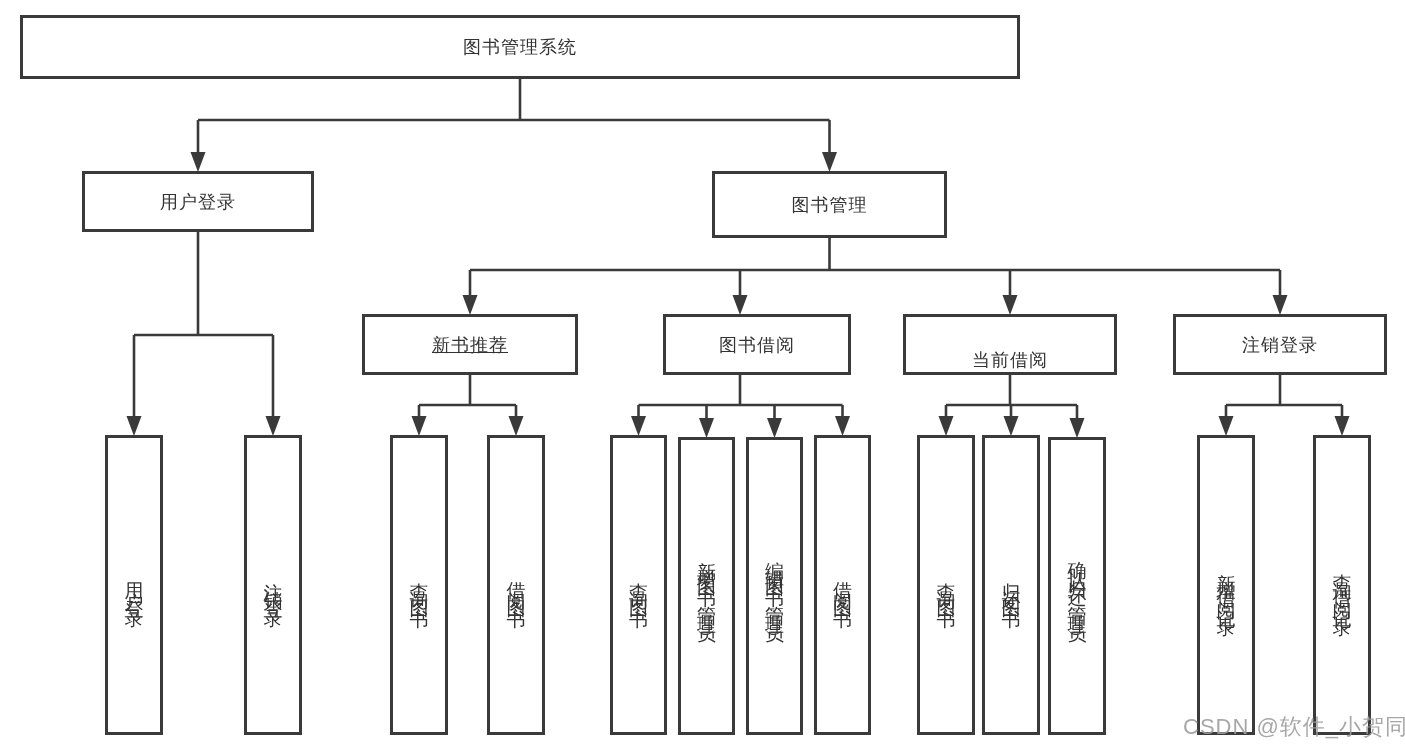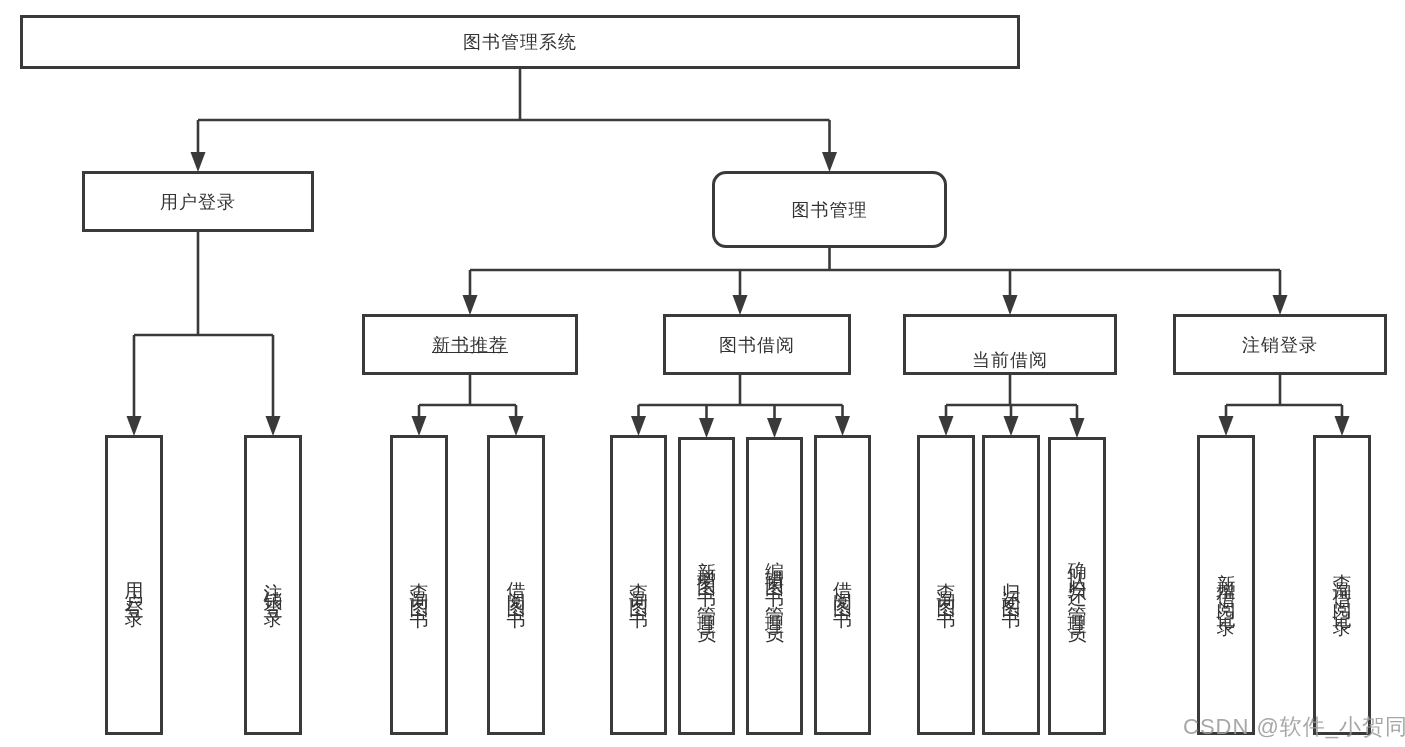--- a/index.html
+++ b/index.html
@@ -128,7 +128,7 @@
       </g>
     </svg>
 
-  <div class="node" style="left: 20px; top: 15px; width: 1000px; height: 54px;">
+  <div class="node" style="left: 20px; top: 15px; width: 1000px; height: 64px;">
       <span class="lbl">图书管理系统</span>
     </div>
     <div class="node" style="left: 82px; top: 171px; width: 232px; height: 61px;">

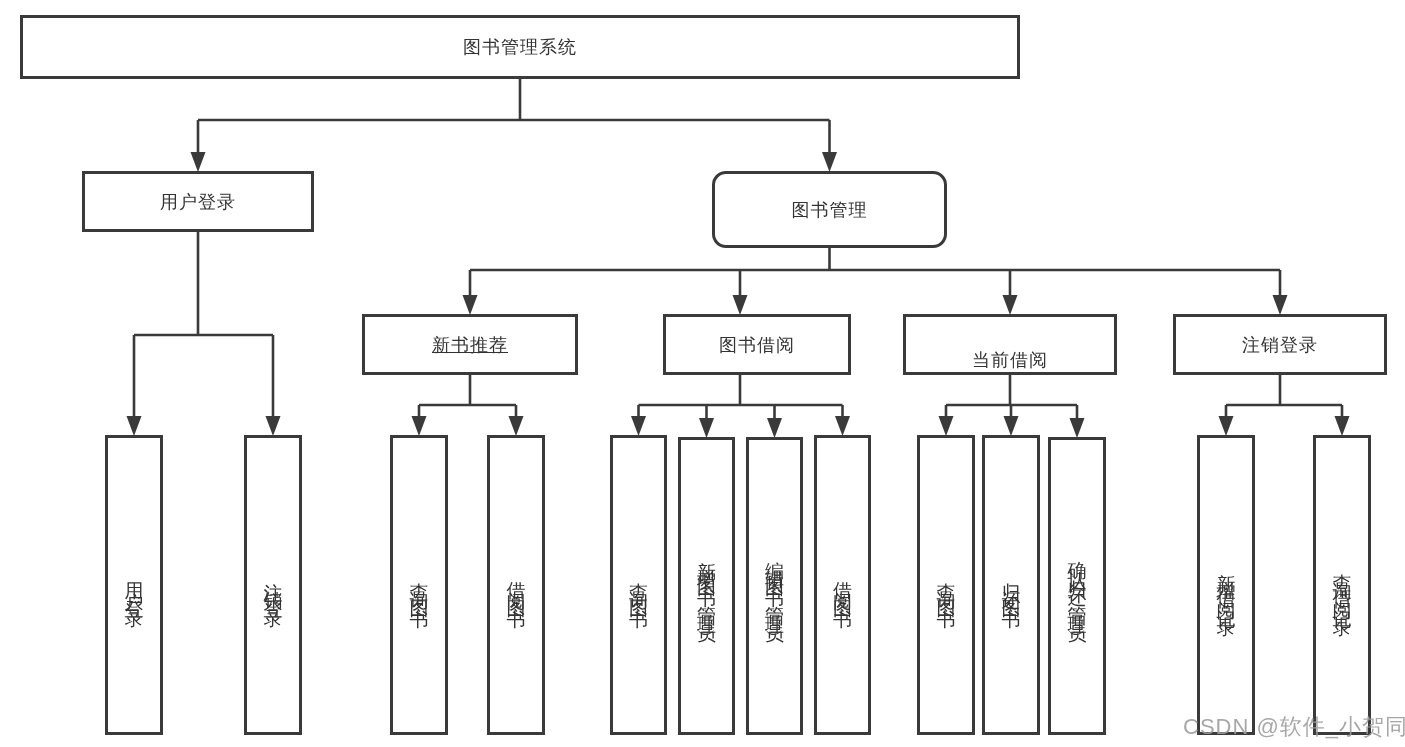--- a/index.html
+++ b/index.html
@@ -134,7 +134,7 @@
     <div class="node" style="left: 82px; top: 171px; width: 232px; height: 61px;">
       <span class="lbl">用户登录</span>
     </div>
-    <div class="node" style="left: 712px; top: 171px; width: 235px; height: 77px; border-radius: 14px;">
+    <div class="node" style="left: 712px; top: 171px; width: 235px; height: 67px;">
       <span class="lbl">图书管理</span>
     </div>
     <div class="node" style="left: 362px; top: 314px; width: 216px; height: 61px; text-decoration: underline;">

